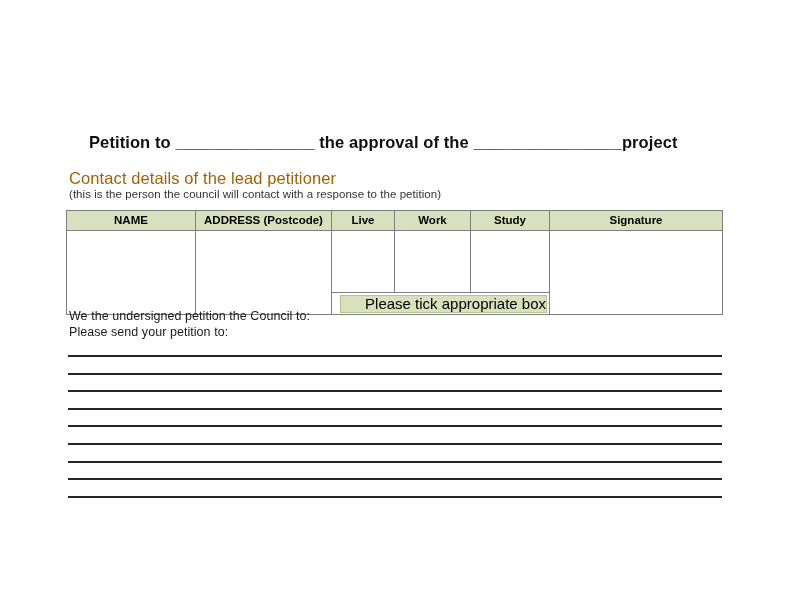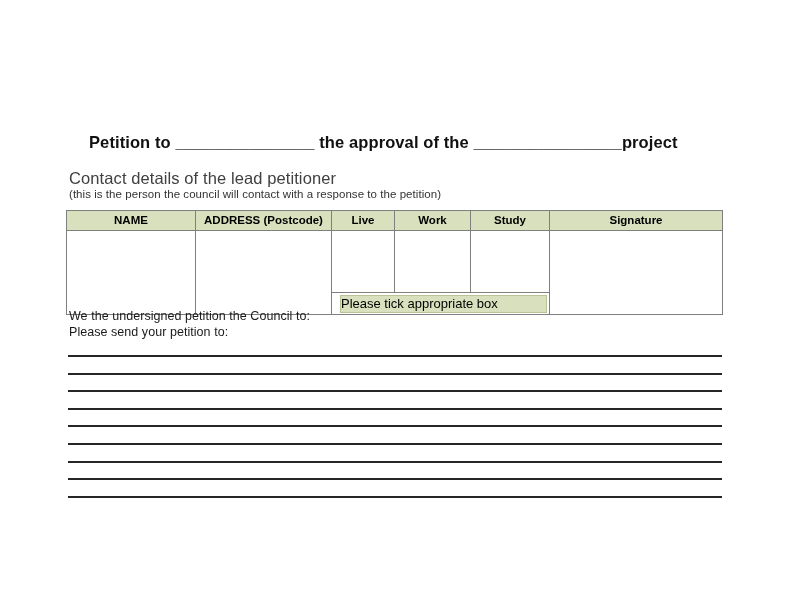--- a/index.html
+++ b/index.html
@@ -57,7 +57,7 @@
     left: 69px;
     font-size: 16.5px;
     font-weight: normal;
-    color: #404040;
+    color: #a16207;
     letter-spacing: 0.1px;
     text-align: right;
   }

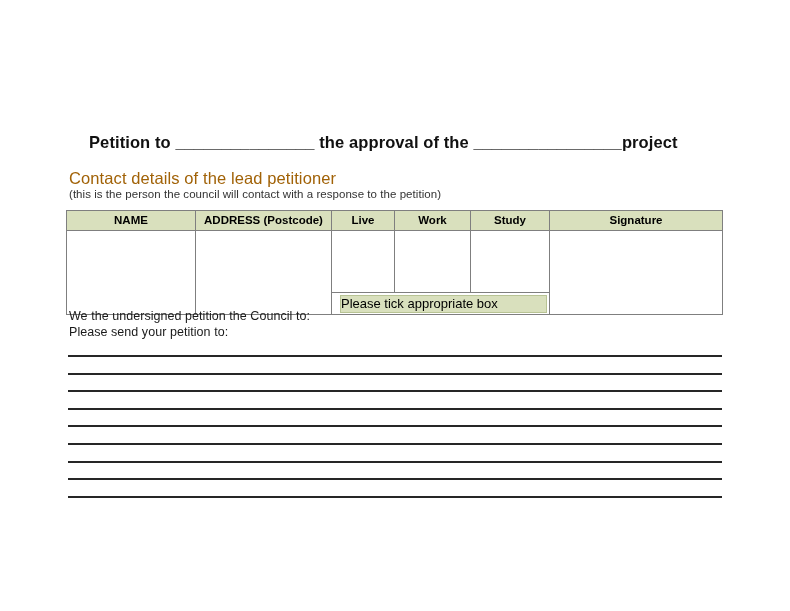--- a/index.html
+++ b/index.html
@@ -114,8 +114,8 @@
     border: 1px solid #b8c394;
     height: 16px;
     line-height: 16px;
-    font-size: 13px;
-    text-align: left;
+    font-size: 15px;
+    text-align: right;
     color: #000000;
   }
 

